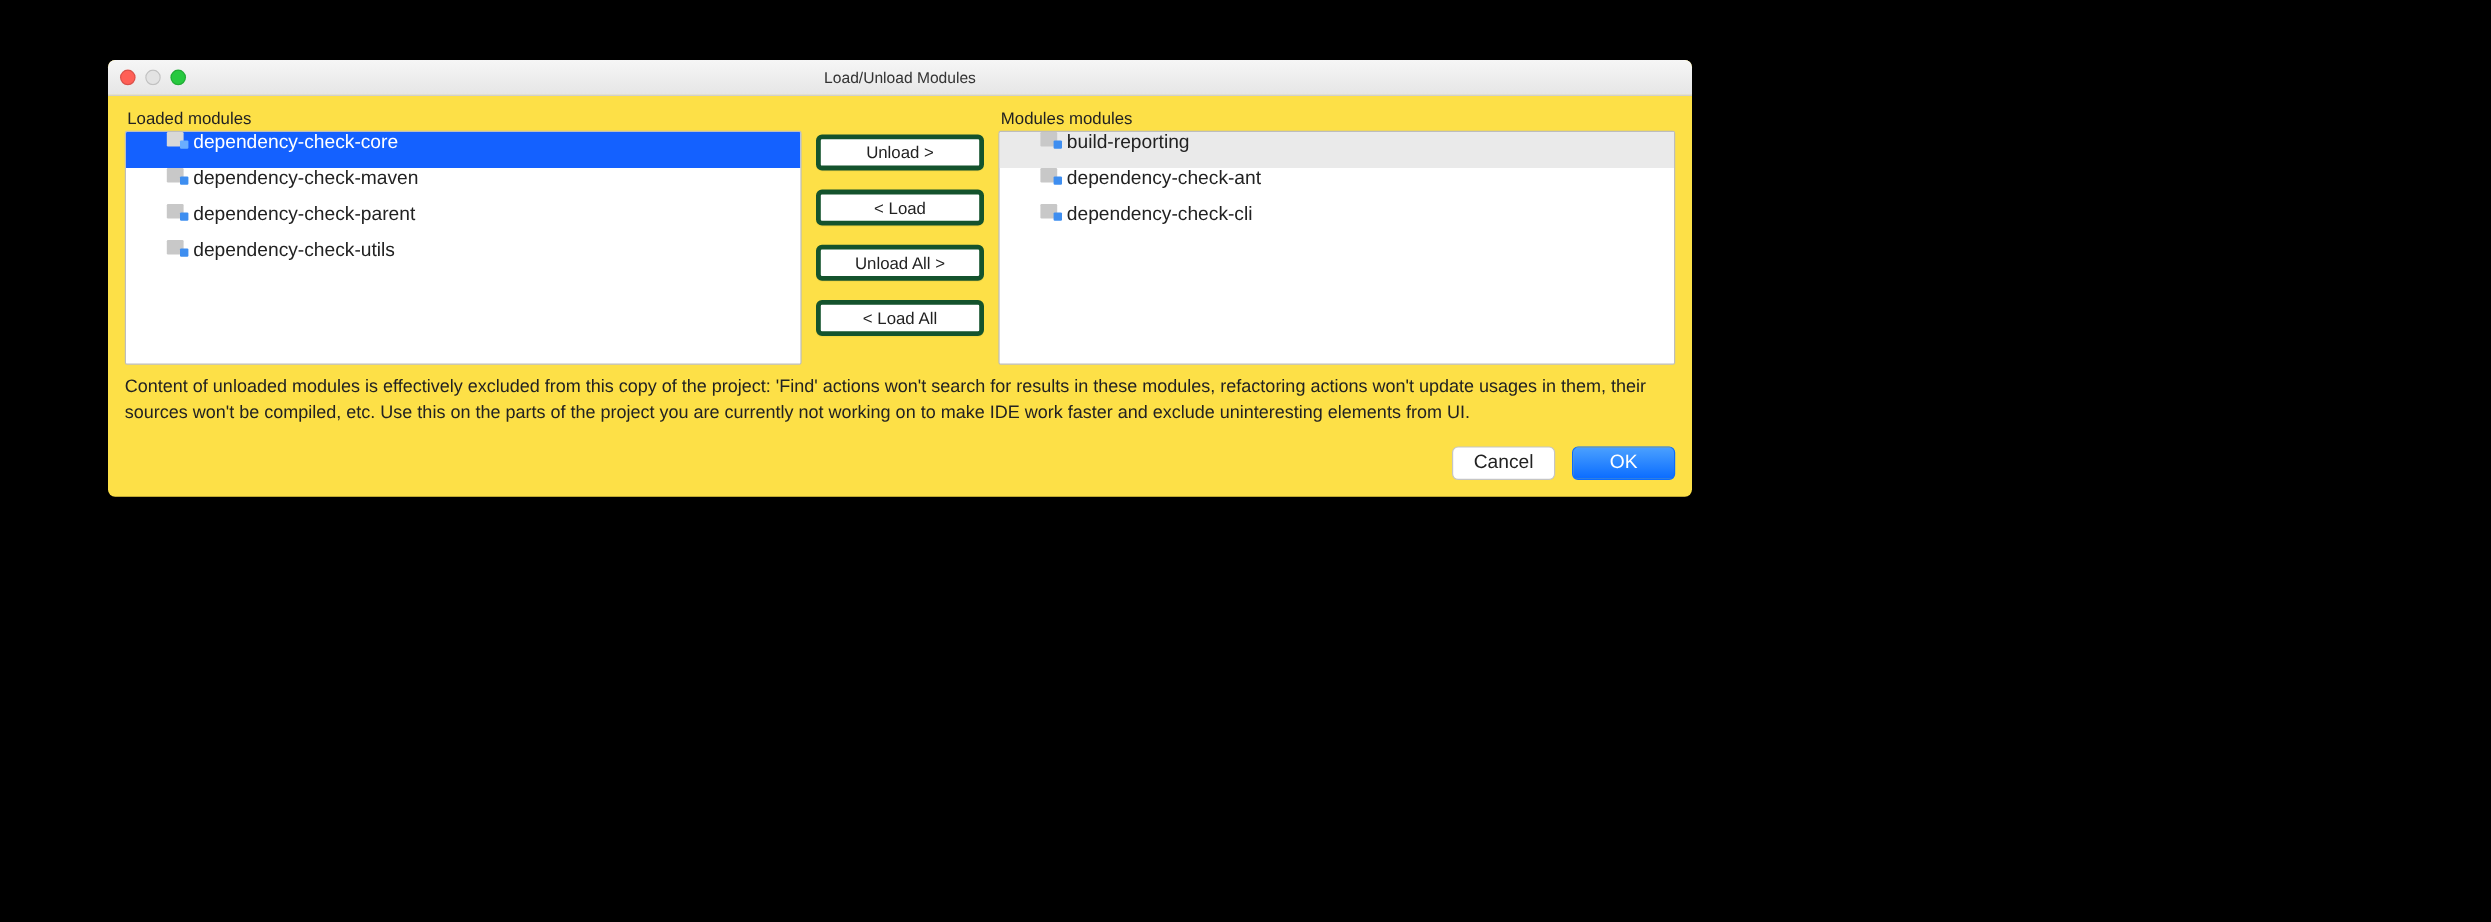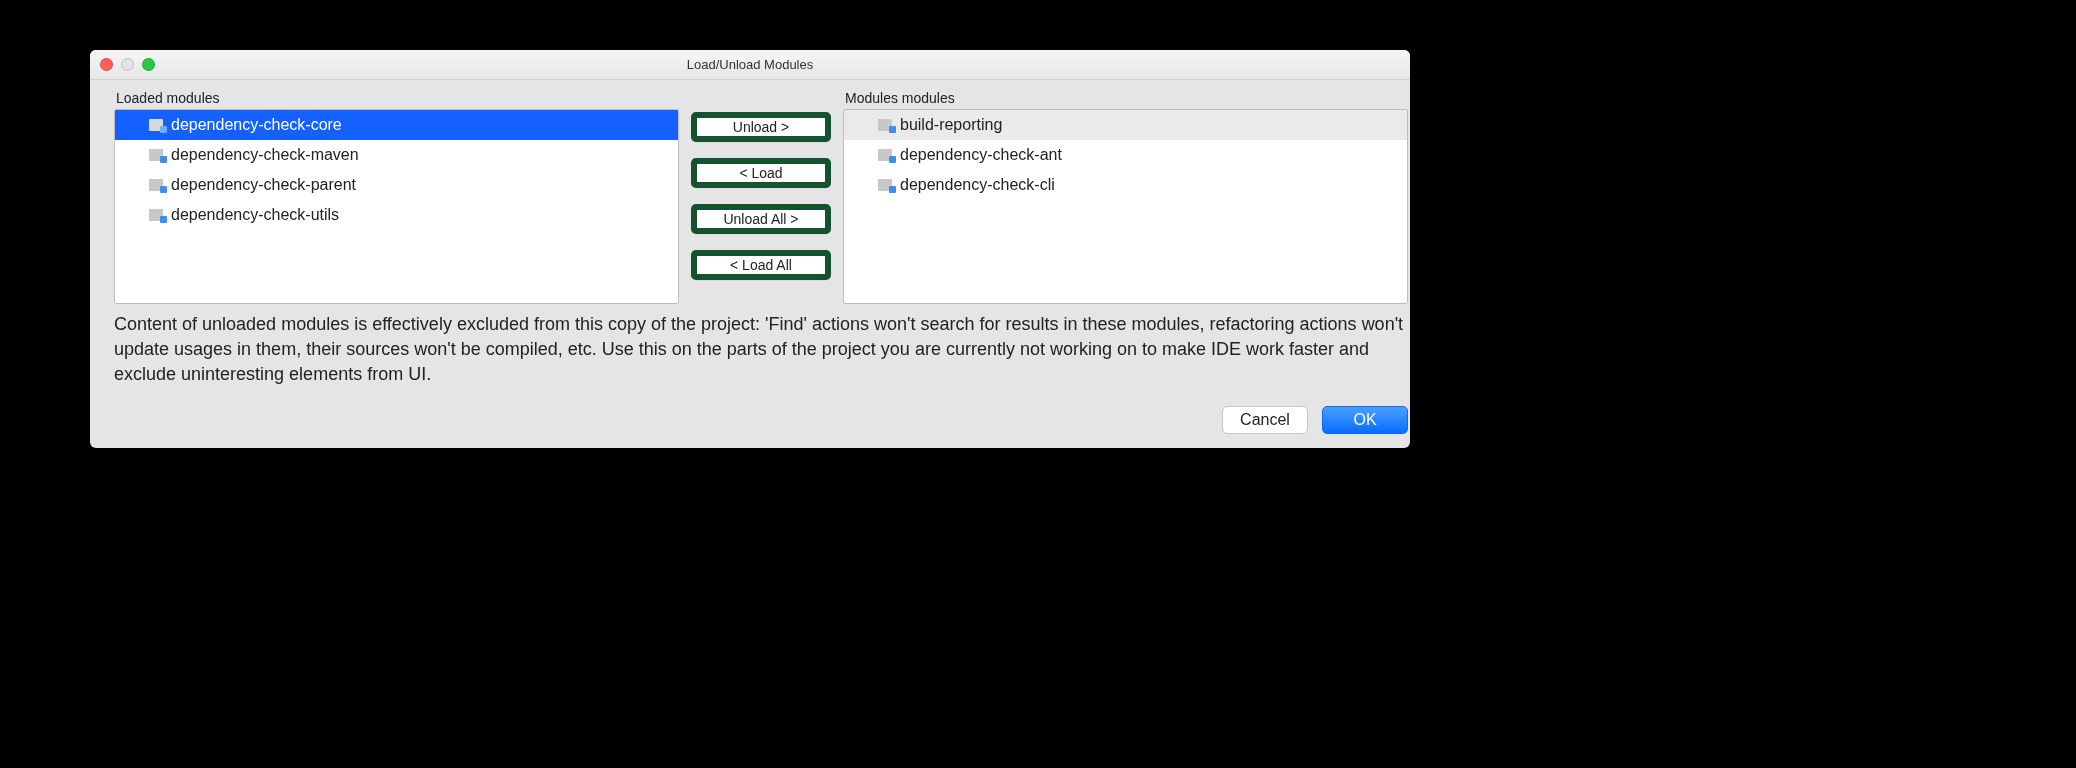--- a/index.html
+++ b/index.html
@@ -17,7 +17,7 @@
     left: 90px;
     top: 50px;
     width: 1320px;
-    background: #e5e5e5;
+    background: #fde047;
     border-radius: 6px;
     box-shadow: 0 18px 40px rgba(0,0,0,0.55), 0 0 0 1px rgba(0,0,0,0.15);
     overflow: hidden;

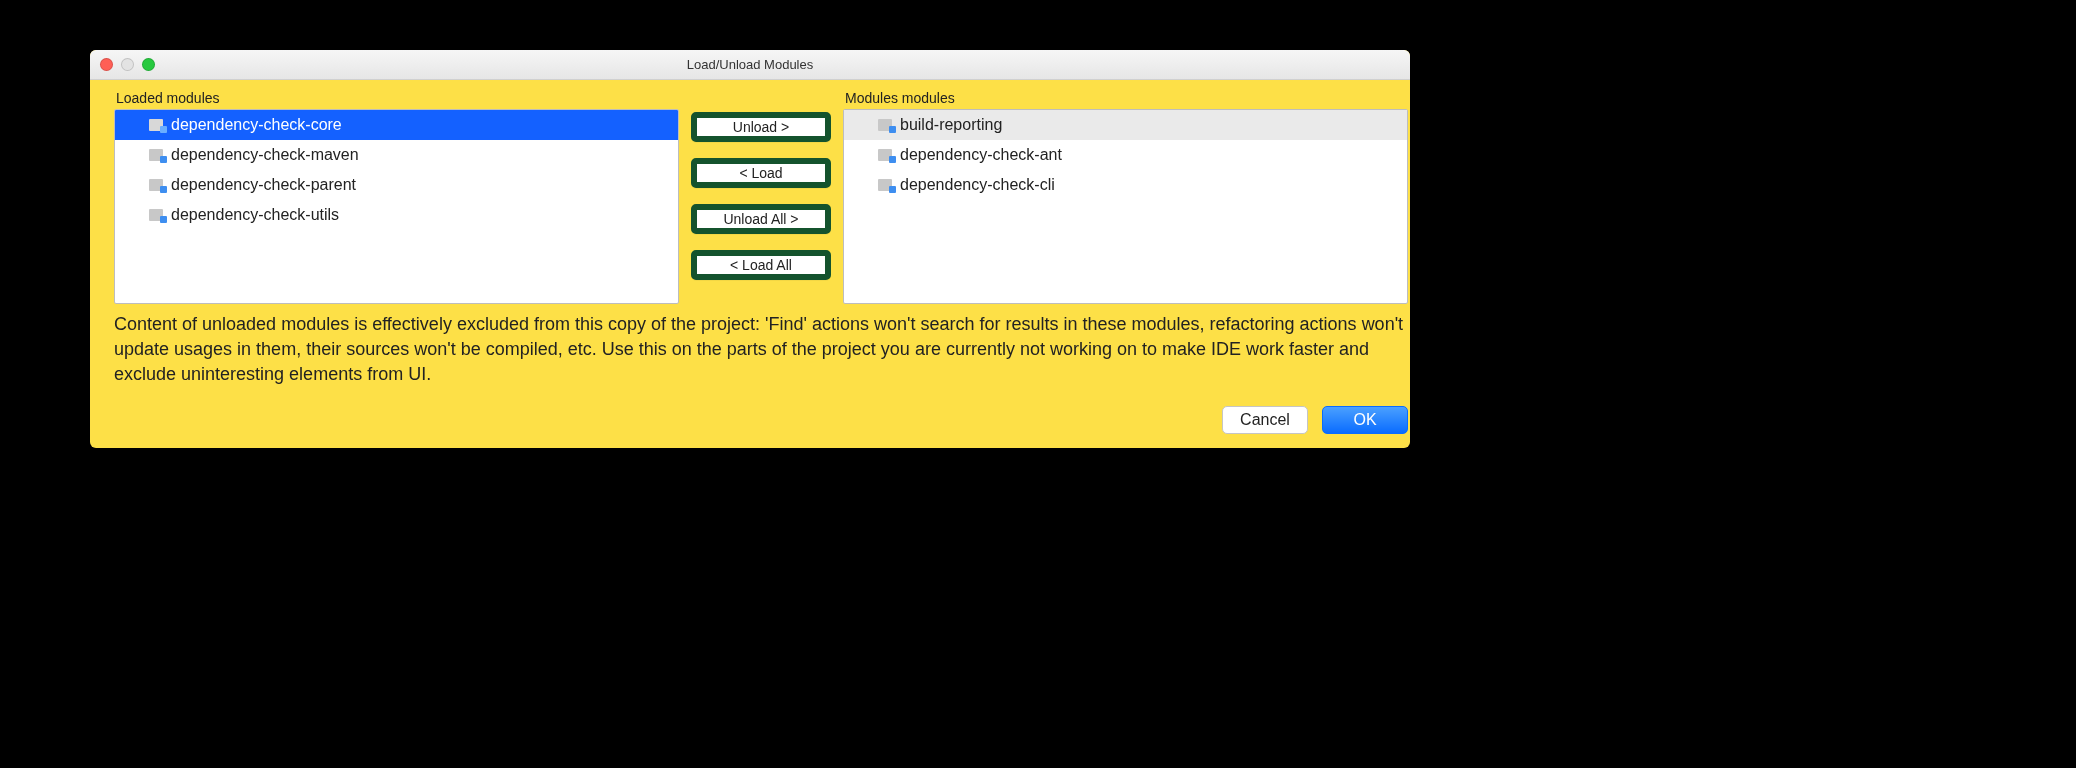--- a/index.html
+++ b/index.html
@@ -48,8 +48,7 @@
   .dot.green { background: #27c93f; }
 
   .content {
-    padding: 10px 2px 14px 14px;
-    margin-left: 10px;
+    padding: 10px 14px 14px 14px;
   }
   .cols {
     display: flex;

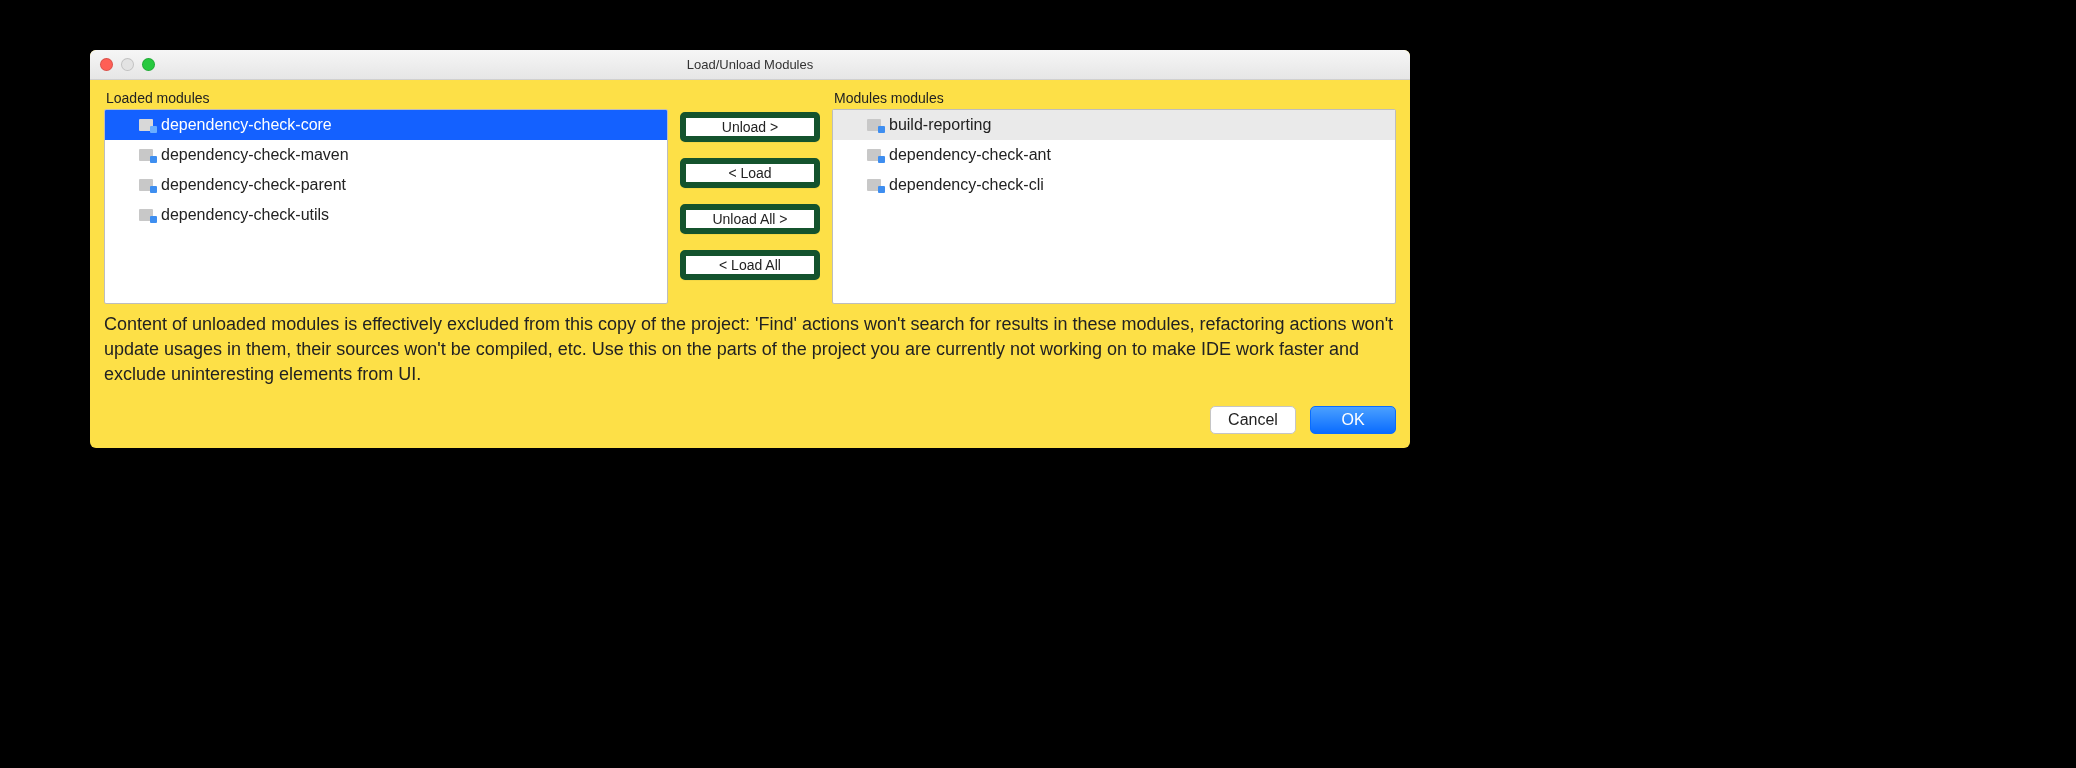--- a/index.html
+++ b/index.html
@@ -75,7 +75,6 @@
   }
   .row {
     display: flex;
-    align-items: center;
     height: 30px;
     padding-left: 34px;
     font-size: 16px;

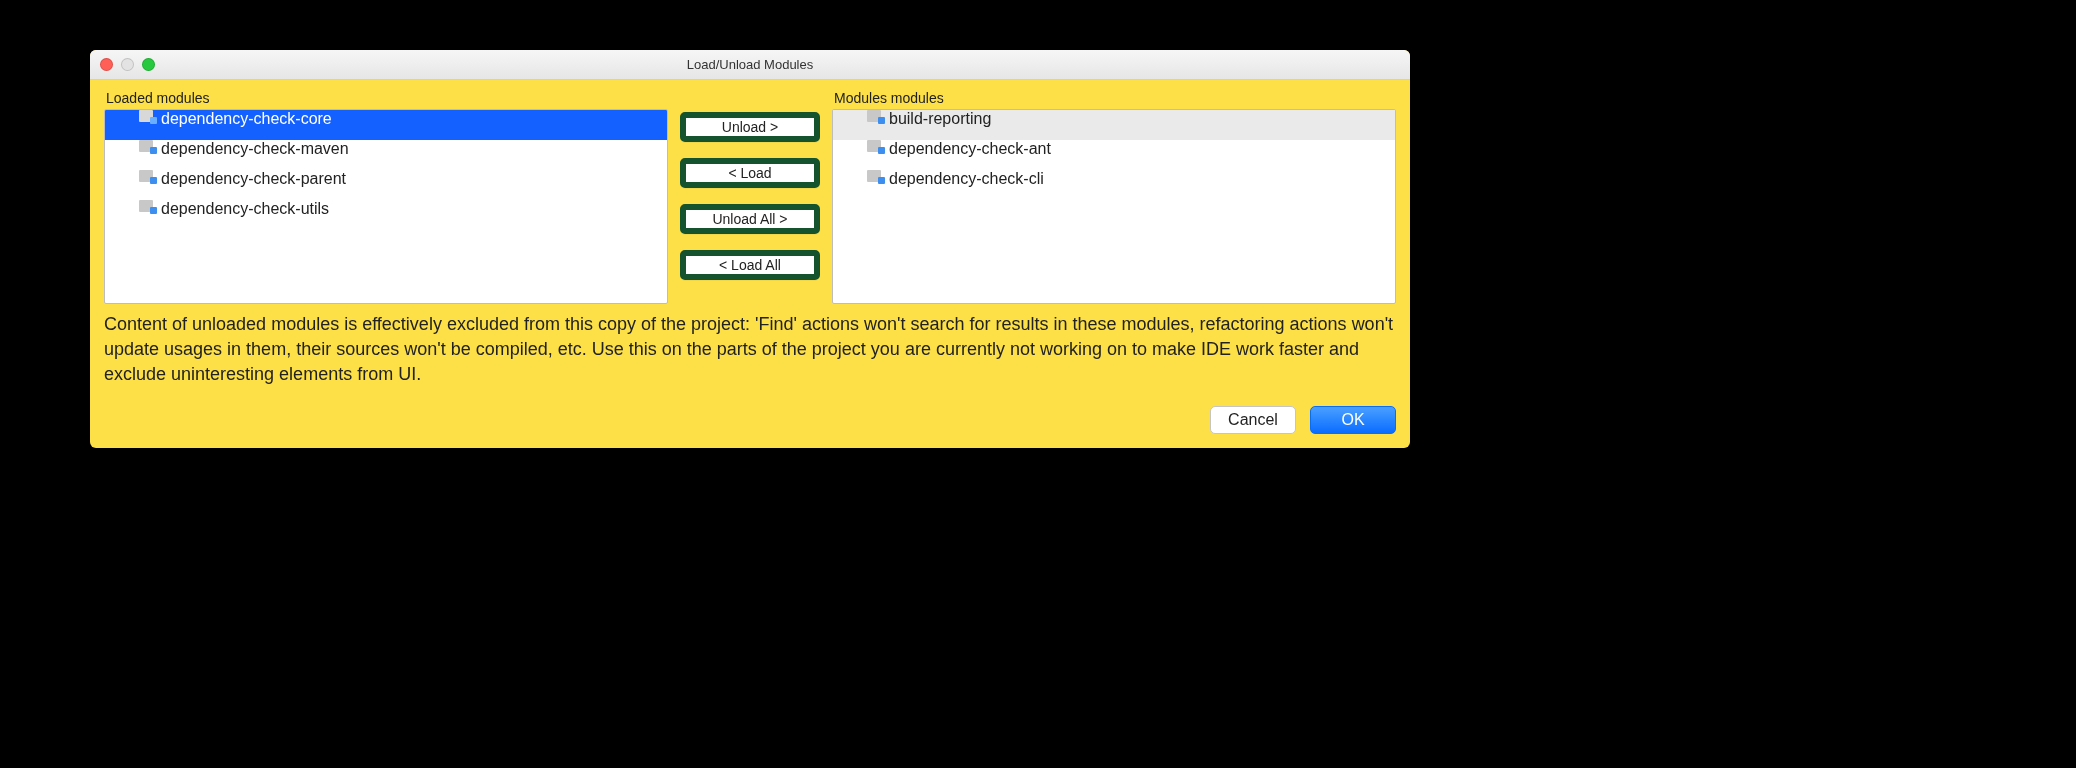--- a/index.html
+++ b/index.html
@@ -123,7 +123,7 @@
   }
   .btn {
     background: #fff;
-    border: 6px solid #14532d;
+    border: 4px solid #14532d;
     border-radius: 5px;
     height: 30px;
     font-size: 14px;

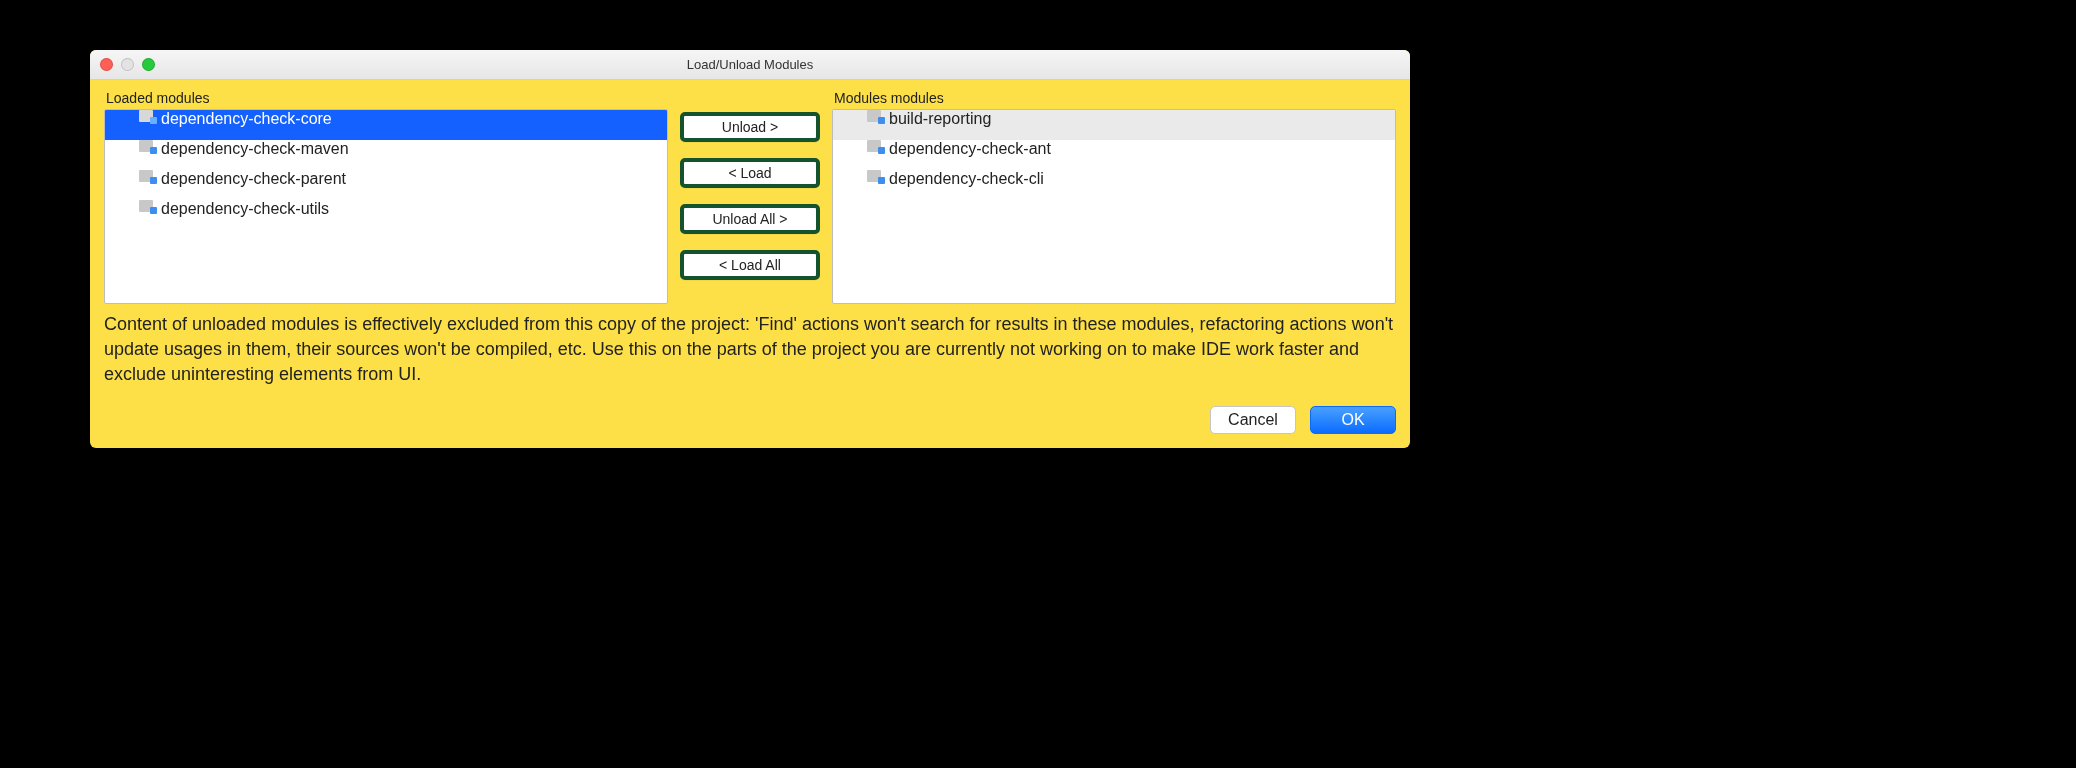--- a/index.html
+++ b/index.html
@@ -134,7 +134,7 @@
 
   .note {
     margin-top: 8px;
-    font-size: 18px;
+    font-size: 15px;
     line-height: 1.4;
     color: #222;
   }

